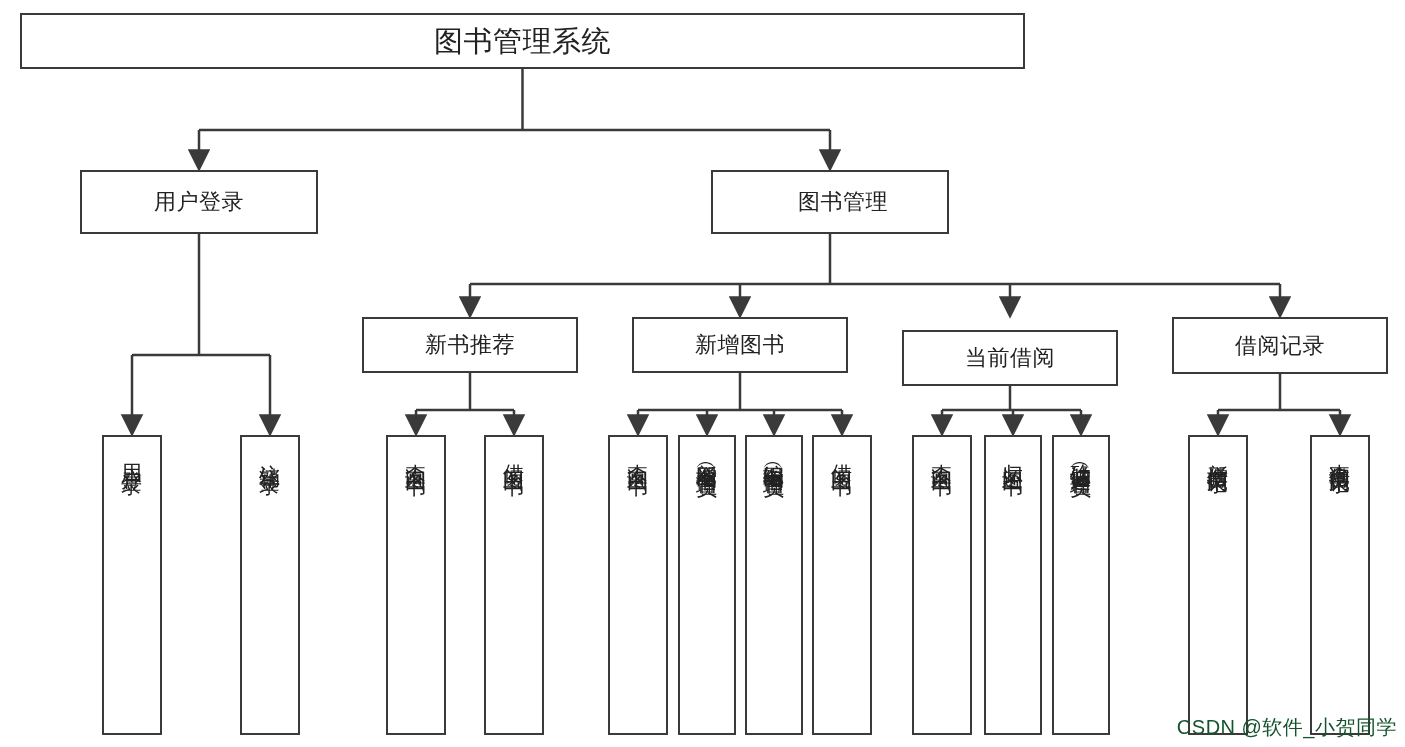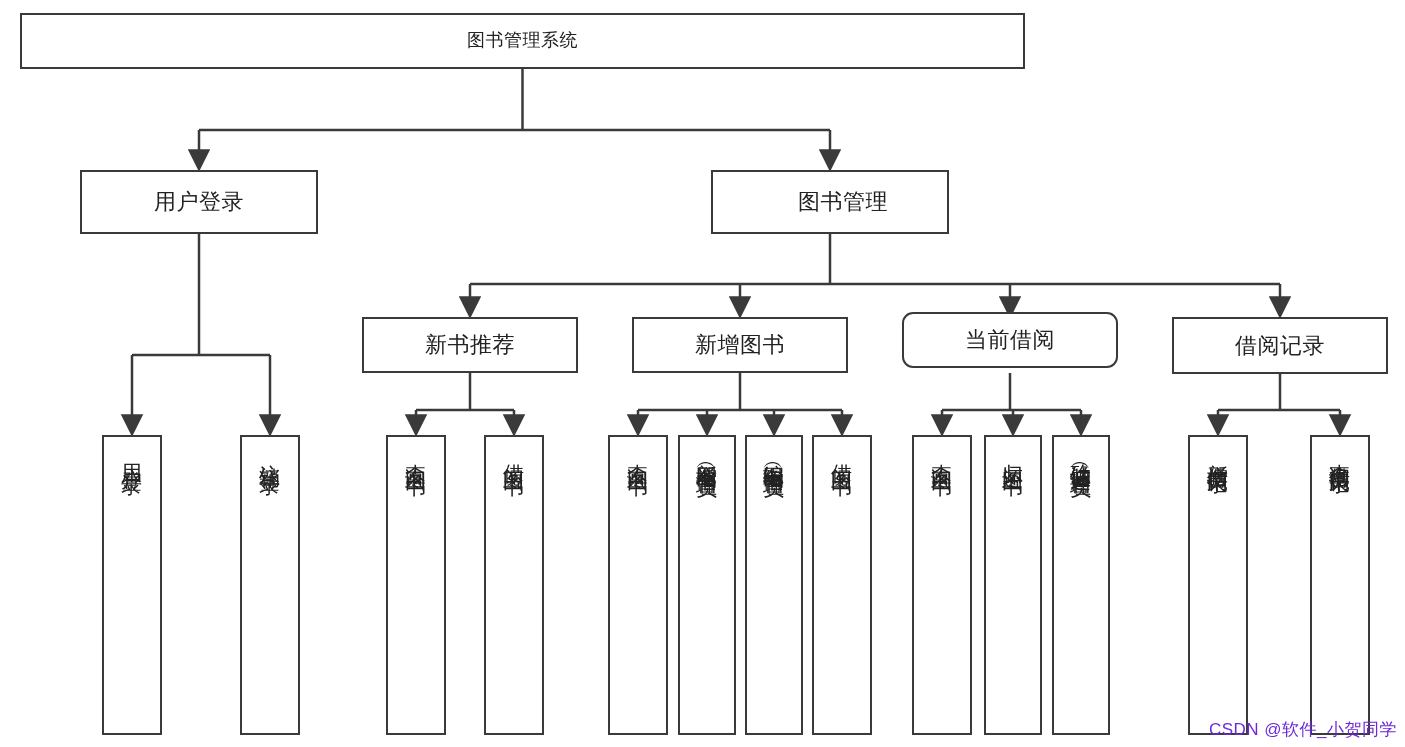--- a/index.html
+++ b/index.html
@@ -49,7 +49,7 @@
     font-size: 22px;
   }
   .node.root .label {
-    font-size: 18px;
+    font-size: 29px;
   }
   
   .node.vert {

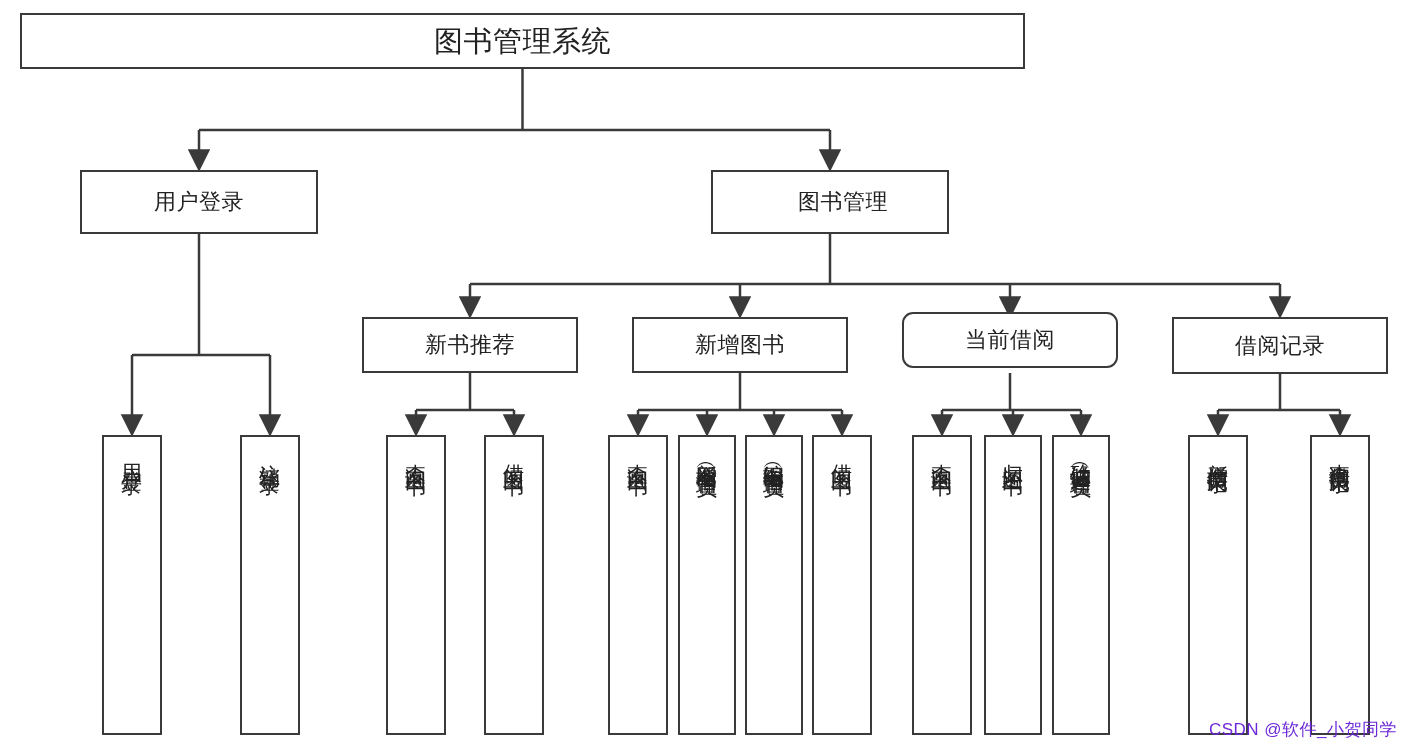--- a/index.html
+++ b/index.html
@@ -142,7 +142,7 @@
       <div class="node horiz" style="left: 632px; top: 317px; width: 216px; height: 56px;">
         <span class="label">新增图书</span>
       </div>
-      <div class="node horiz" style="left: 902px; top: 312px; width: 216px; height: 56px; border-radius: 11px;">
+      <div class="node horiz" style="left: 902px; top: 330px; width: 216px; height: 56px;">
         <span class="label">当前借阅</span>
       </div>
       <div class="node horiz" style="left: 1172px; top: 317px; width: 216px; height: 57px;">

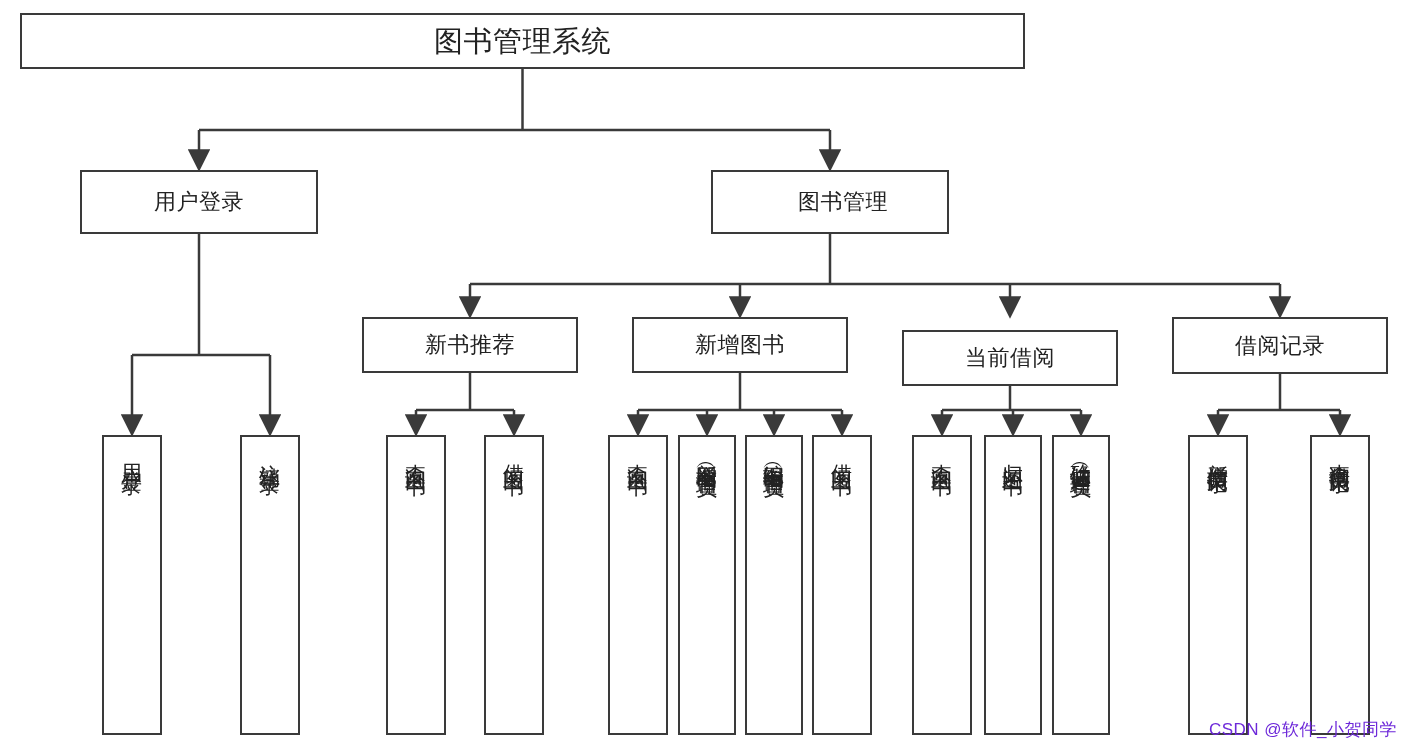--- a/index.html
+++ b/index.html
@@ -72,8 +72,8 @@
     position: absolute;
     right: 8px;
     bottom: 6px;
-    font-size: 17px;
-    color: #6d28d9;
+    font-size: 20px;
+    color: #14532d;
     white-space: nowrap;
     z-index: 5;
     letter-spacing: 0.5px;

